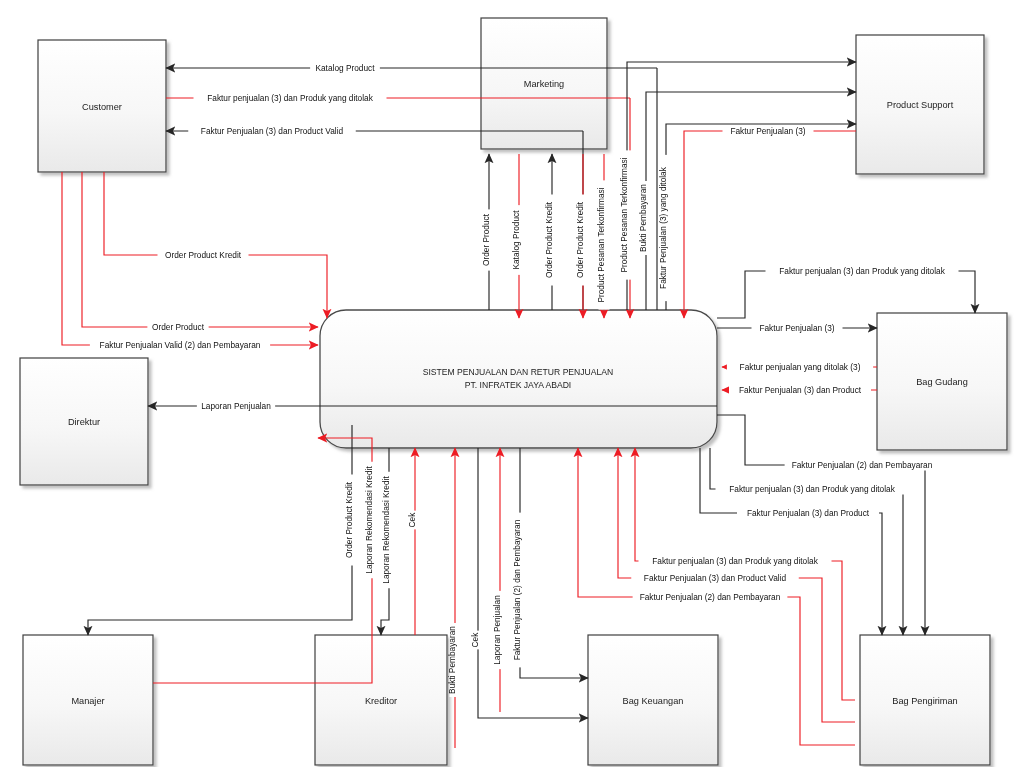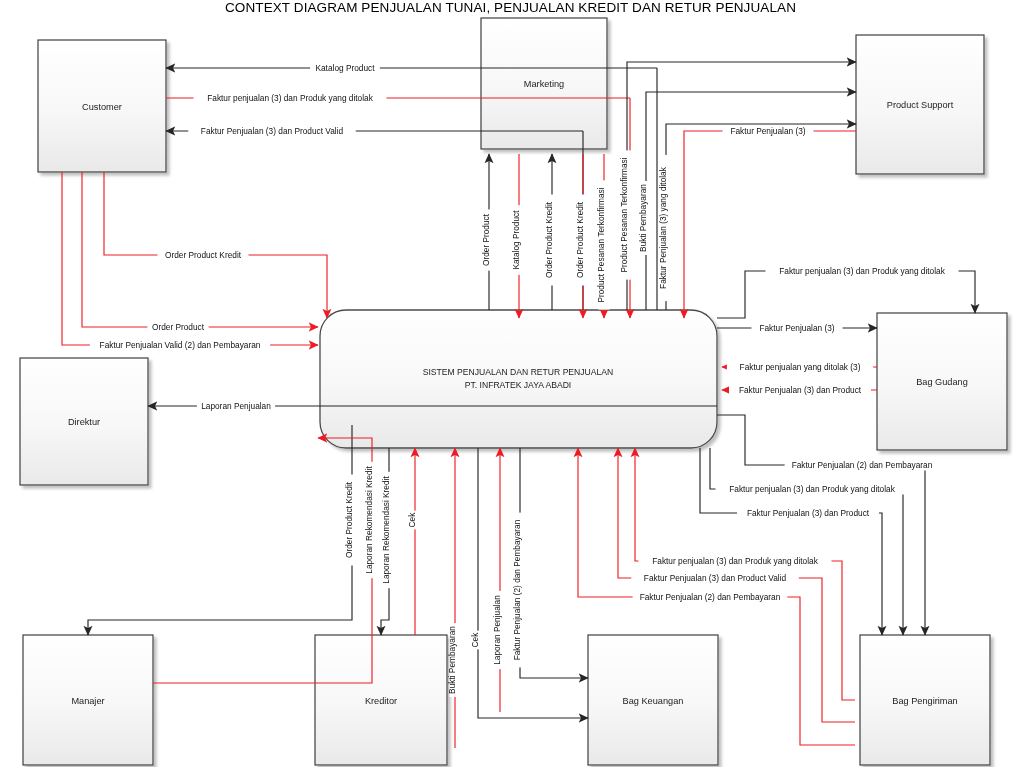--- a/index.html
+++ b/index.html
@@ -14,7 +14,6 @@
 <body>
 
 <div id="stage">
-  <div class="ttl">CONTEXT DIAGRAM PENJUALAN TUNAI, PENJUALAN KREDIT DAN RETUR PENJUALAN</div>
 
   <svg viewBox="0 0 1021 767" xmlns="http://www.w3.org/2000/svg">
     <defs>

